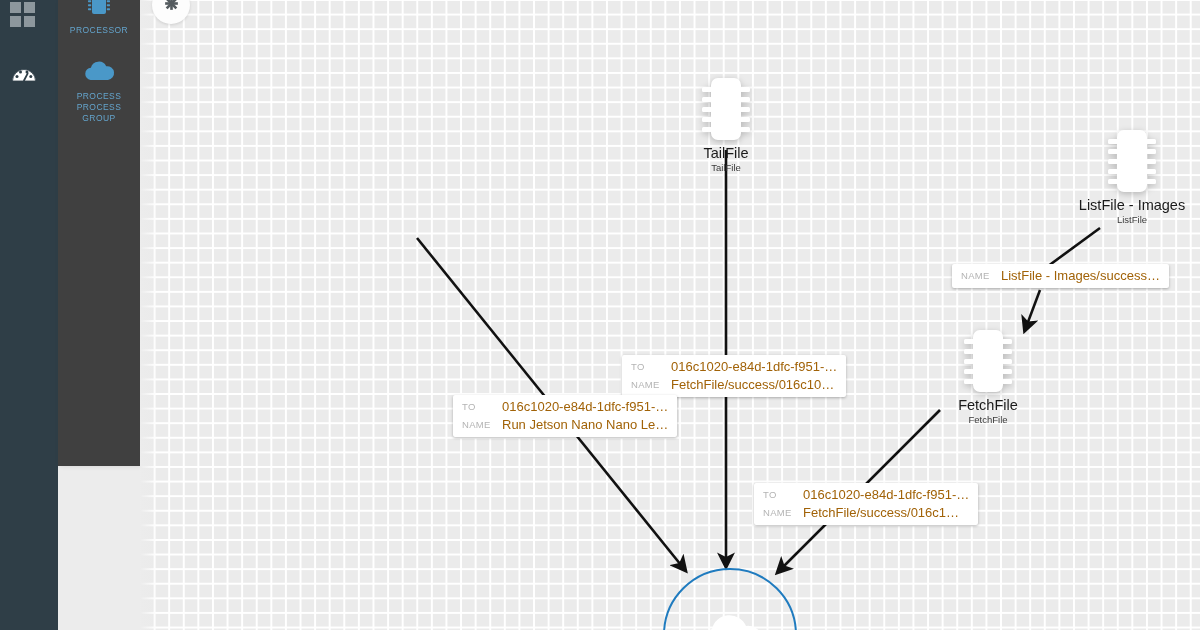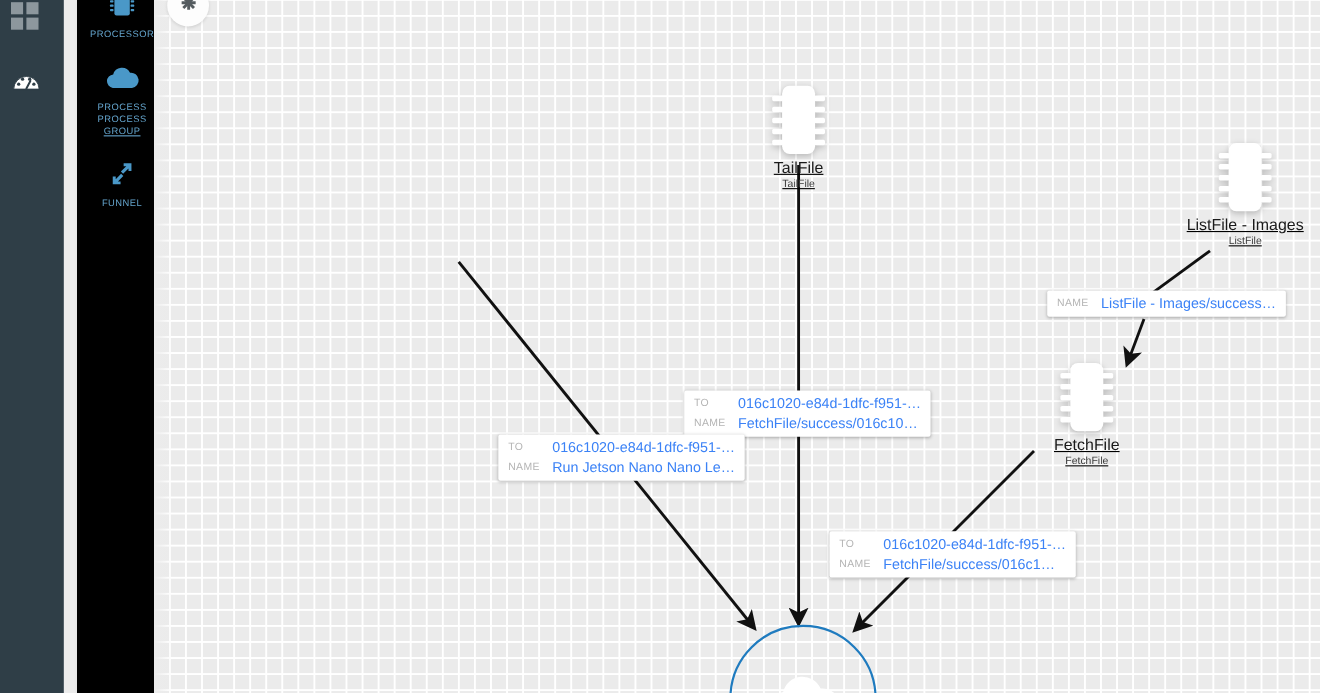--- a/index.html
+++ b/index.html
@@ -25,8 +25,8 @@
 
   
   .palette{
-    position:absolute;left:70px;top:0;width:82px;height:630px;
-    background:#000000;
+    position:absolute;left:58px;top:0;width:82px;height:466px;
+    background:#404040;
     box-shadow:2px 0 5px rgba(0,0,0,0.10);
   }
   .pal-item{position:absolute;left:0;width:82px;text-align:center;}

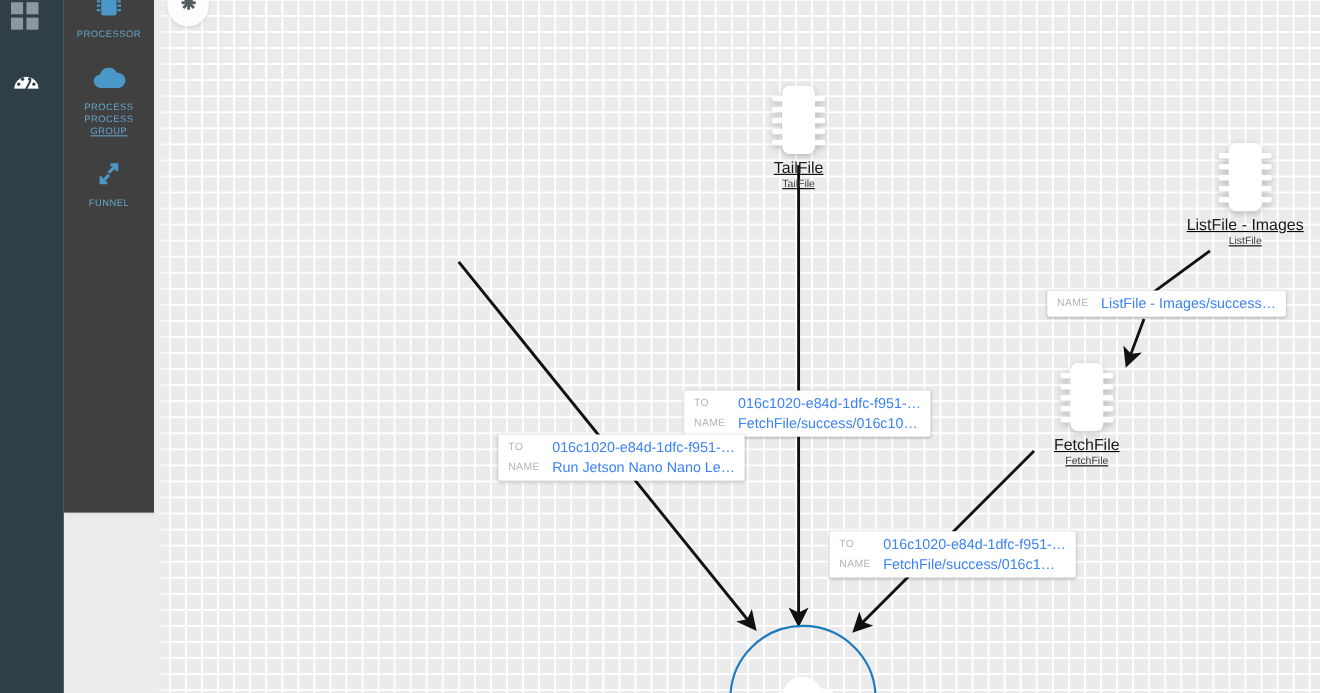--- a/index.html
+++ b/index.html
@@ -161,7 +161,7 @@
       </span>
       <div class="pal-label">PROCESS</div>
       <div class="pal-label" style="margin-top:0;">PROCESS</div>
-      <div class="pal-label" style="margin-top:0;text-decoration:underline;">GROUP</div>
+      <div class="pal-label" style="margin-top:0;">GROUP</div>
     </div>
 
     <div class="pal-item" style="top:145px;">

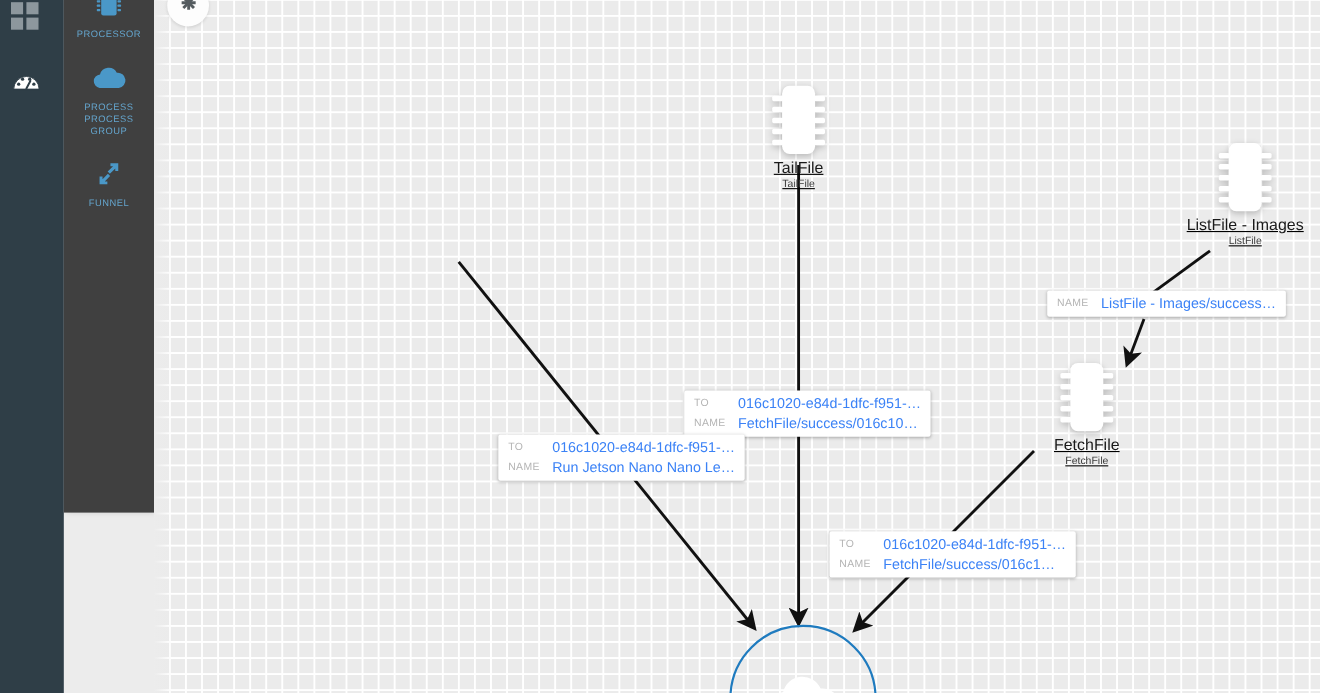--- a/index.html
+++ b/index.html
@@ -62,7 +62,7 @@
   }
 
   
-  .proc{position:absolute;text-decoration:underline;}
+  .proc{position:absolute;}
   .chip{
     position:relative;width:48px;height:62px;
     filter:drop-shadow(0 2px 3px rgba(0,0,0,0.22));

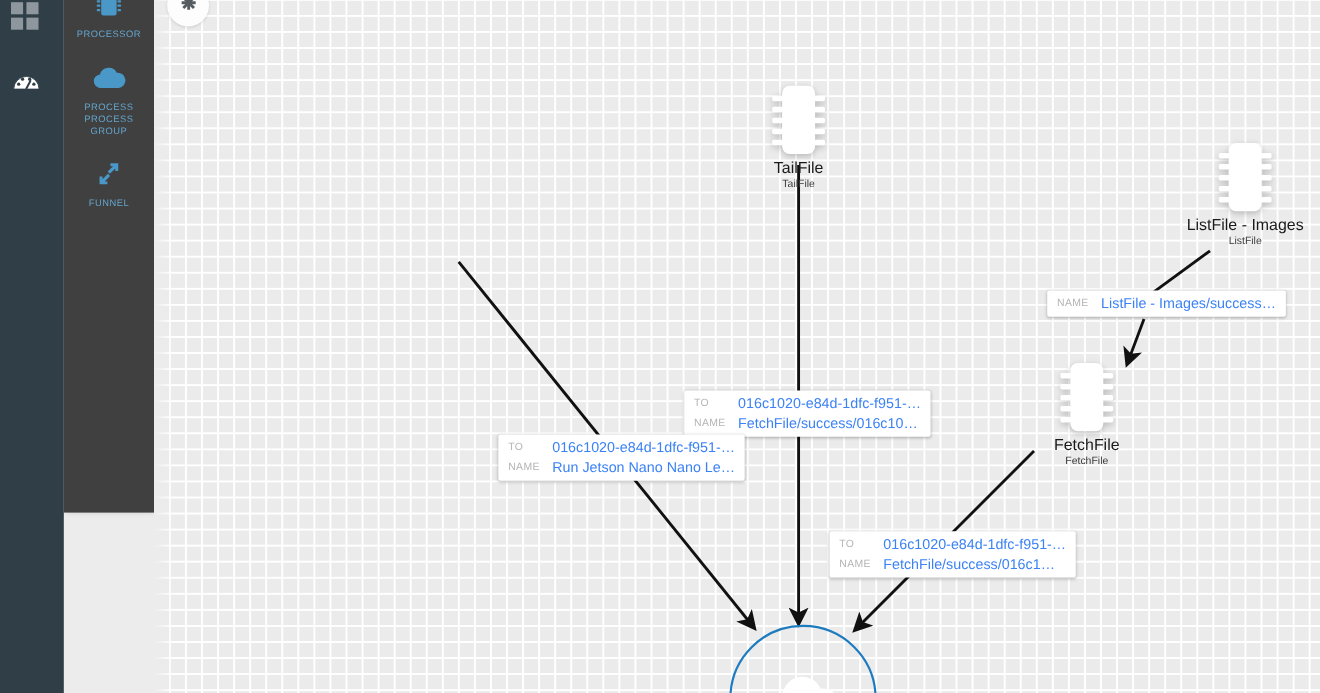--- a/index.html
+++ b/index.html
@@ -164,17 +164,6 @@
       <div class="pal-label" style="margin-top:0;">GROUP</div>
     </div>
 
-    <div class="pal-item" style="top:145px;">
-      <span class="pal-icon">
-        <svg width="28" height="26" viewBox="0 0 28 26">
-          <g fill="#4a98c8">
-            <path d="M22.5 3.5 L22.5 10.5 L19.8 10.5 L19.8 8.1 L14.9 13 L12.9 11 L17.8 6.1 L15.4 6.1 L15.4 3.5 Z"></path>
-            <path d="M5.5 22.5 L5.5 15.5 L8.2 15.5 L8.2 17.9 L13.1 13 L15.1 15 L10.2 19.9 L12.6 19.9 L12.6 22.5 Z"></path>
-          </g>
-        </svg>
-      </span>
-      <div class="pal-label">FUNNEL</div>
-    </div>
   </div>
 
   <div class="canvas">

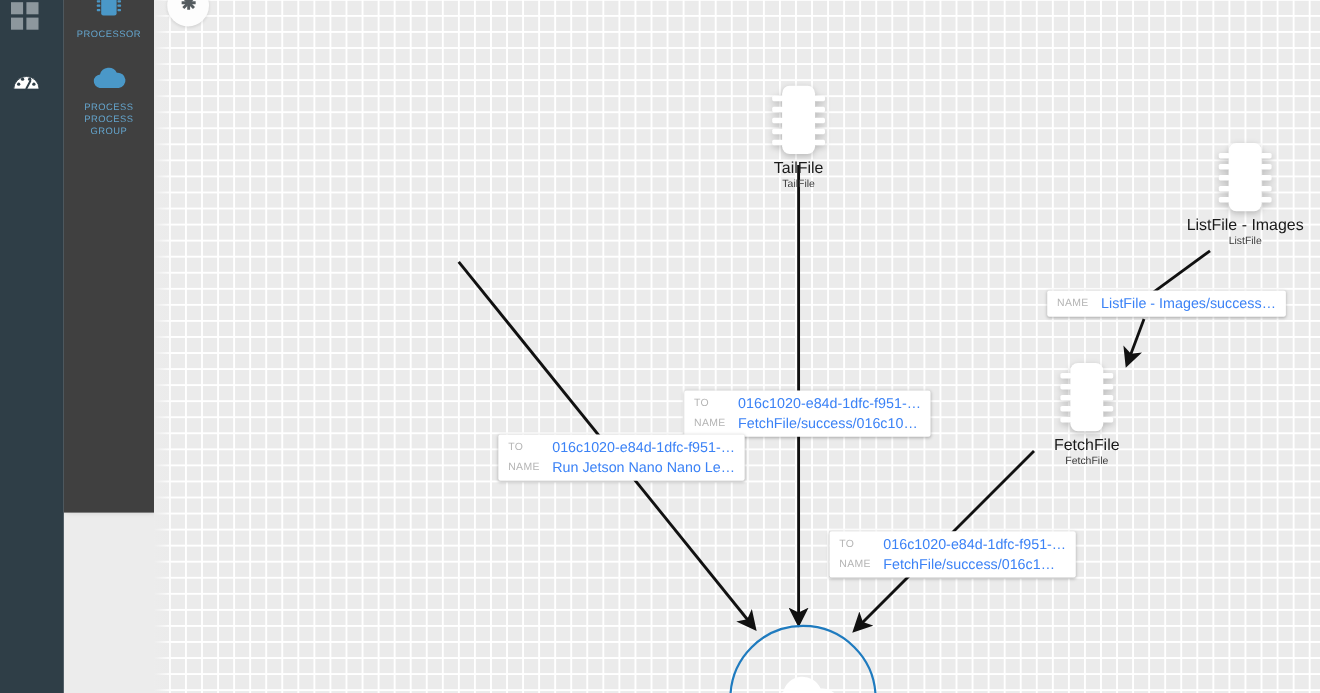--- a/index.html
+++ b/index.html
@@ -102,7 +102,7 @@
     color:#b4b4b4;font-size:9.5px;letter-spacing:.3px;
     width:40px;flex:0 0 40px;
   }
-  .conn-val{color:#3b82f6;font-size:13px;line-height:15px;}
+  .conn-val{color:#a16207;font-size:13px;line-height:15px;}
 
   svg.edges{position:absolute;left:0;top:0;width:1060px;height:630px;pointer-events:none;}
 </style>

